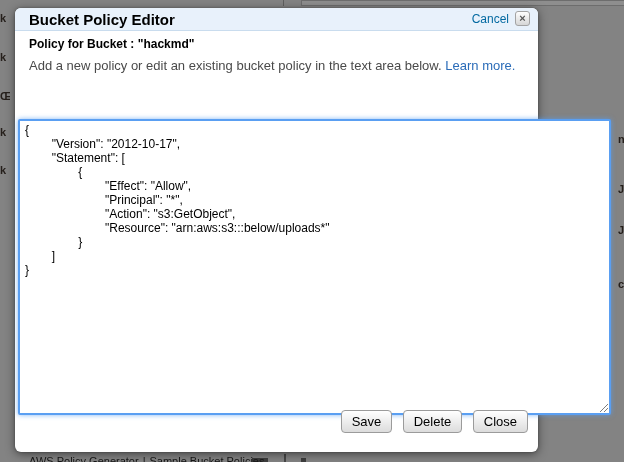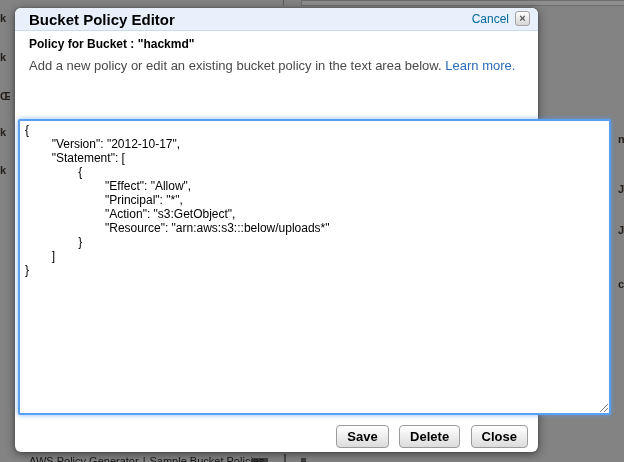--- a/index.html
+++ b/index.html
@@ -63,7 +63,7 @@
   .footer-links{position:absolute;left:14px;top:447px;font-size:11px;color:#141414;white-space:nowrap;}
   .footer-links .lnk{color:#141414;text-decoration:underline;cursor:pointer;}
   .footer-links .sep{margin:0 4px;text-decoration:none;}
-  .buttons{position:absolute;right:10px;top:417px;white-space:nowrap;font-weight:bold;}
+  .buttons{position:absolute;right:10px;top:402px;white-space:nowrap;}
   .btn{
     display:inline-block;margin-left:6px;padding:3px 10px;
     font-size:13px;color:#000;cursor:pointer;

